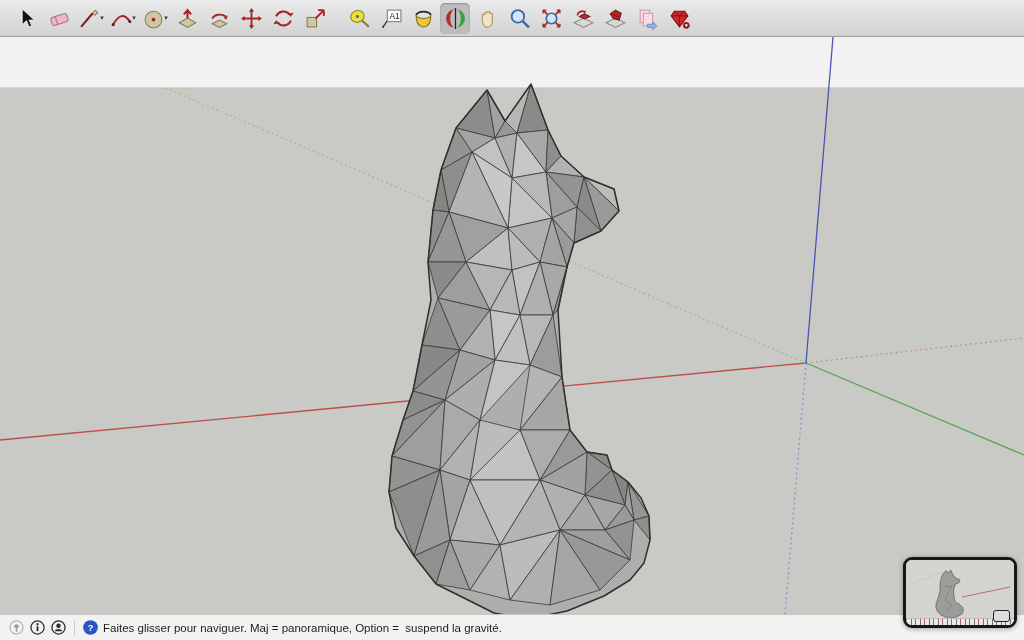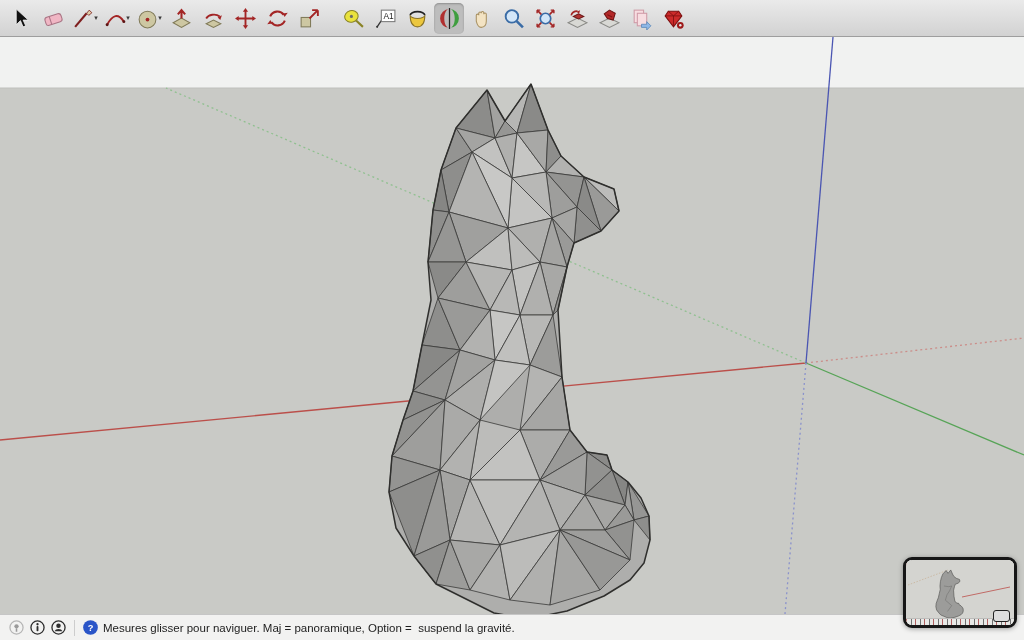--- a/index.html
+++ b/index.html
@@ -7,7 +7,7 @@
   
   .toolbar{position:absolute;top:0;left:0;right:0;height:37px;
     background:linear-gradient(#eaeaea,#d2d2d2);border-bottom:1px solid #9e9e9e;
-    display:flex;align-items:center;padding-left:6px;box-sizing:border-box;}
+    display:flex;align-items:center;padding-left:12px;box-sizing:border-box;}
   .tool{width:30px;height:31px;display:flex;align-items:center;justify-content:center;
     position:relative;flex:0 0 auto;border-radius:5px;margin-right:2px;}
   .tool svg{width:23px;height:23px;display:block;}

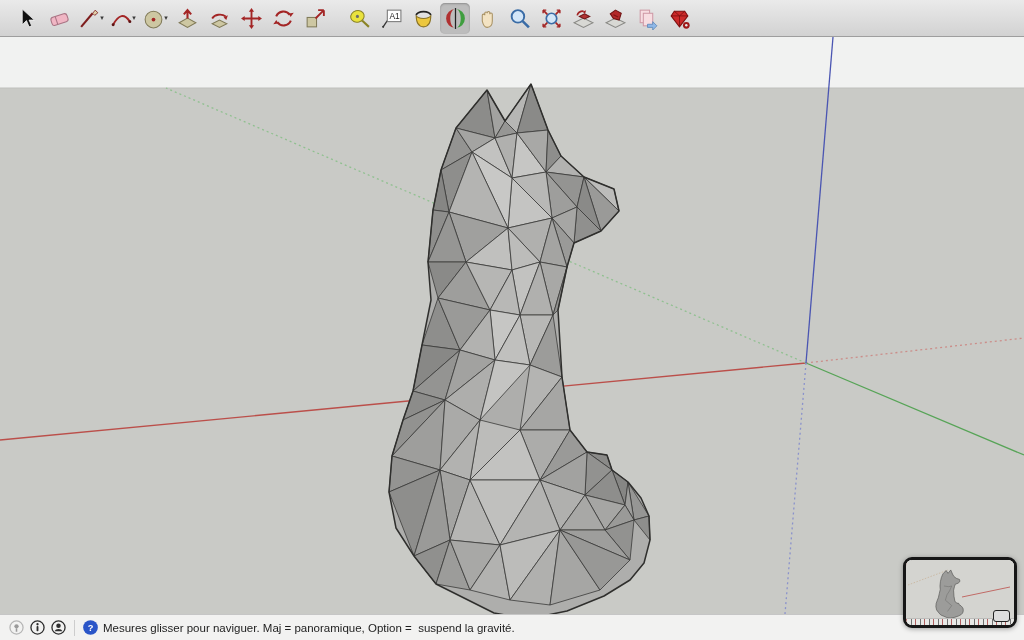--- a/index.html
+++ b/index.html
@@ -376,7 +376,7 @@
         <text x="11" y="15.3" text-anchor="middle" font-size="12" font-weight="bold" fill="#fff">?</text>
       </svg>
     </span>
-  <span class="sb-msg">Mesures glisser pour naviguer. Maj = panoramique, Option =  suspend la gravité.</span>
+  <span class="sb-msg">Faites glisser pour naviguer. Maj = panoramique, Option =  suspend la gravité.</span>
 </div>
 
 <div class="measure">

